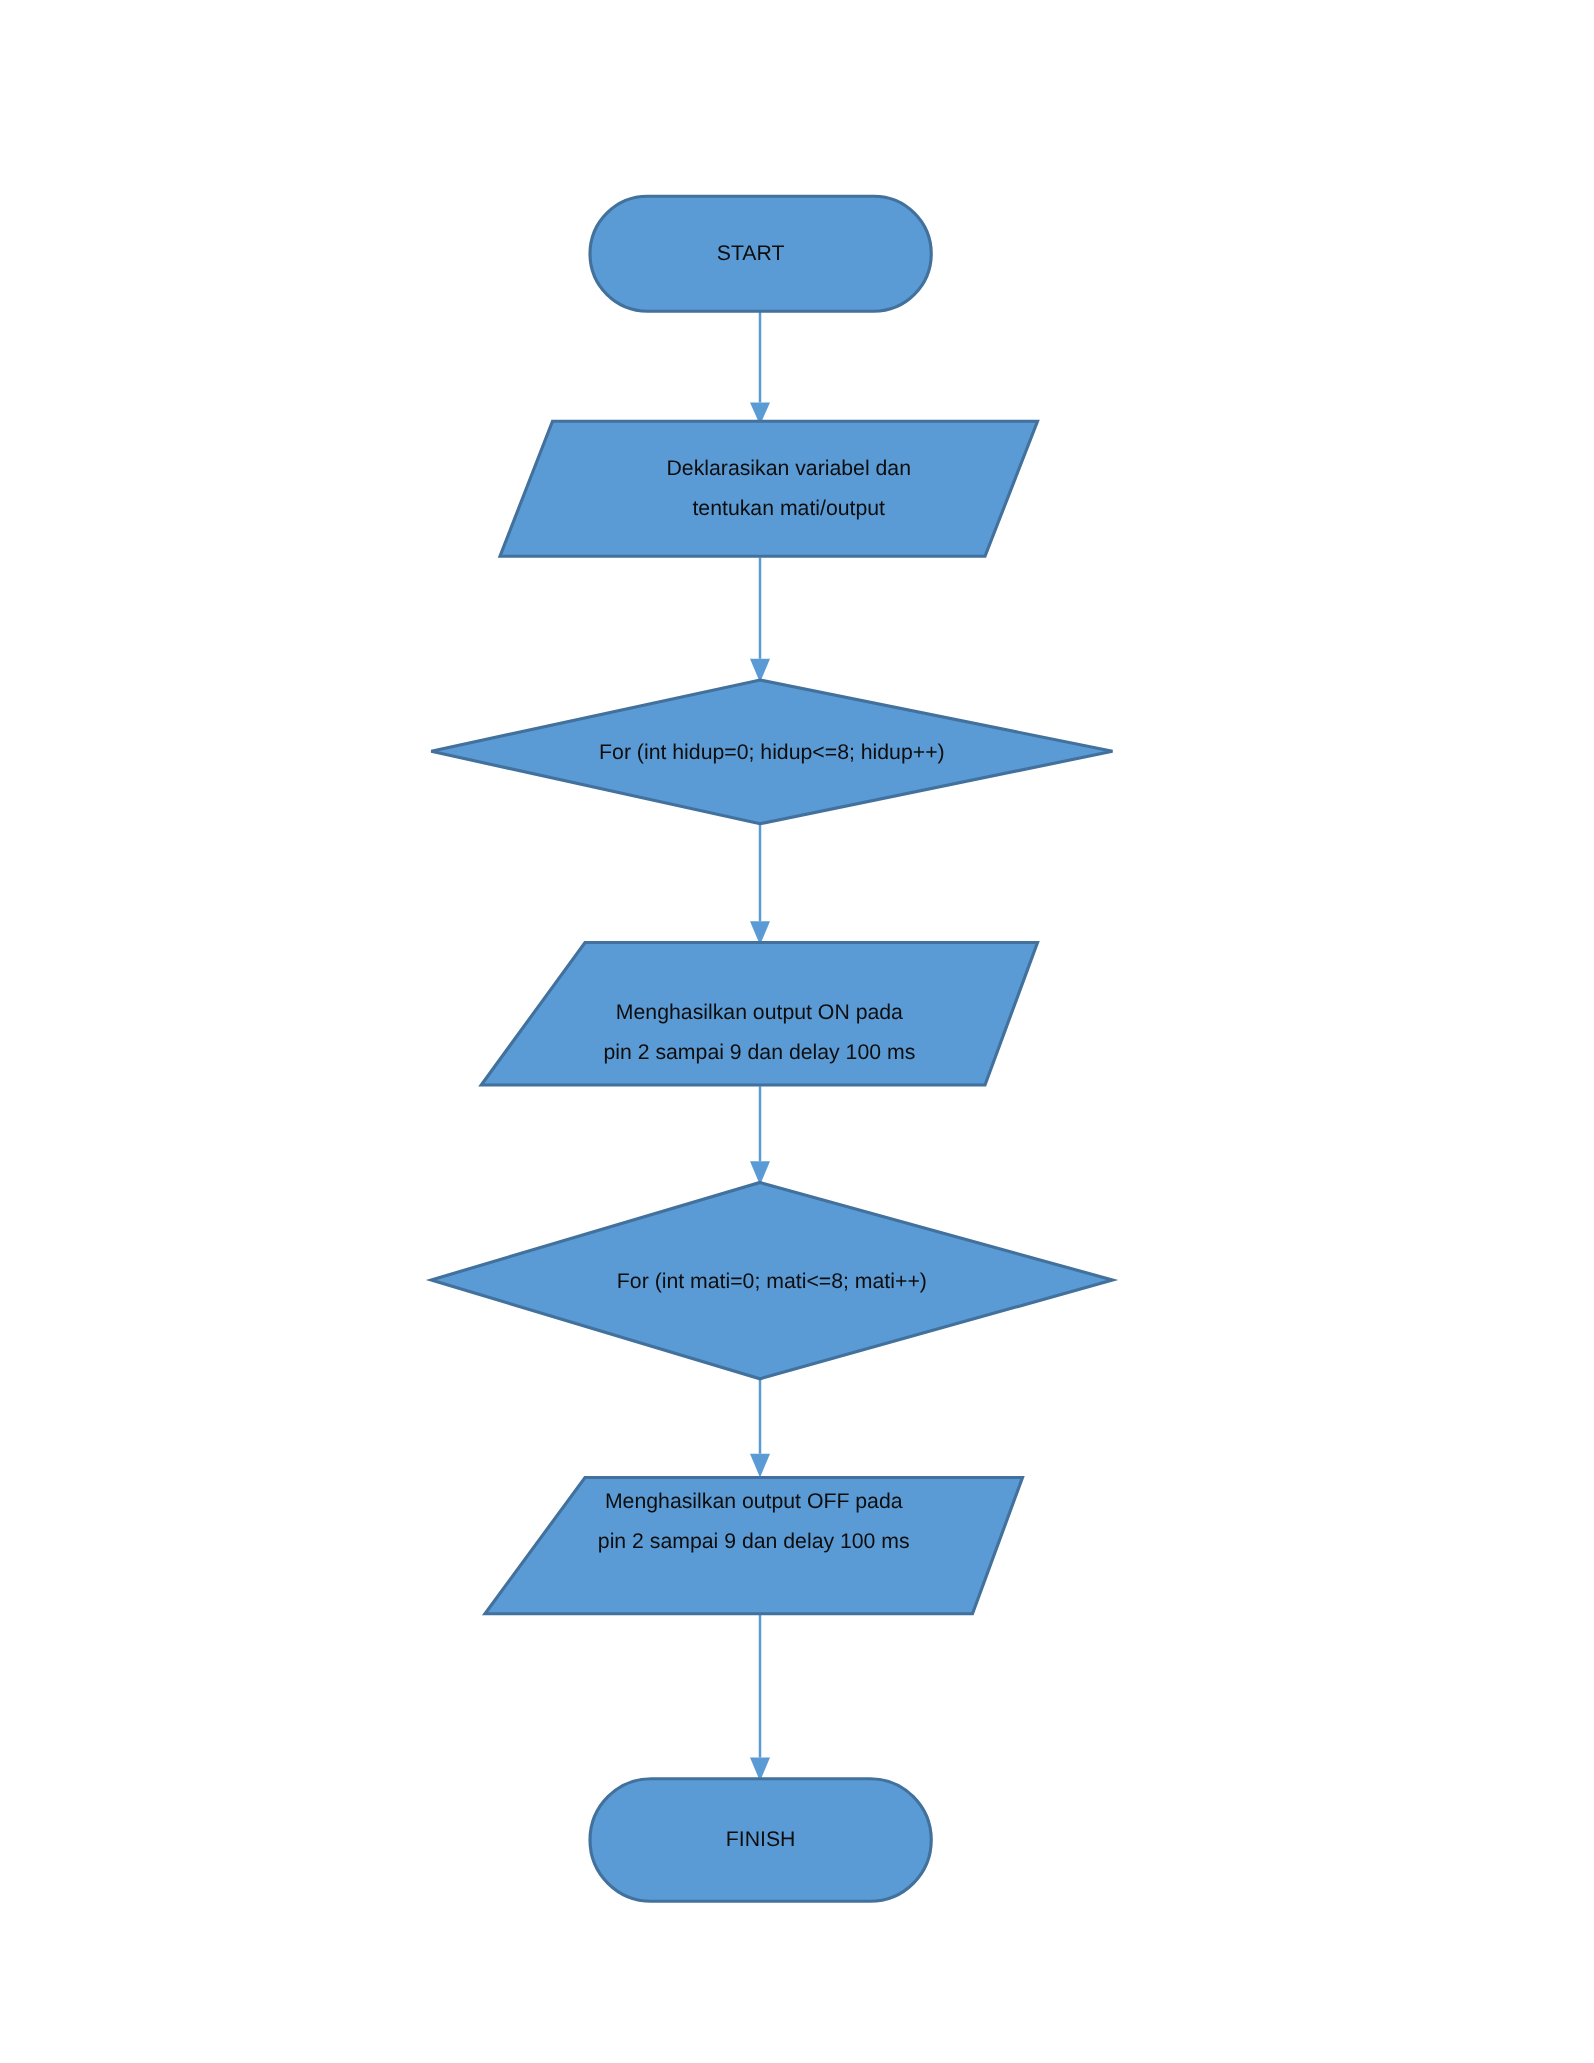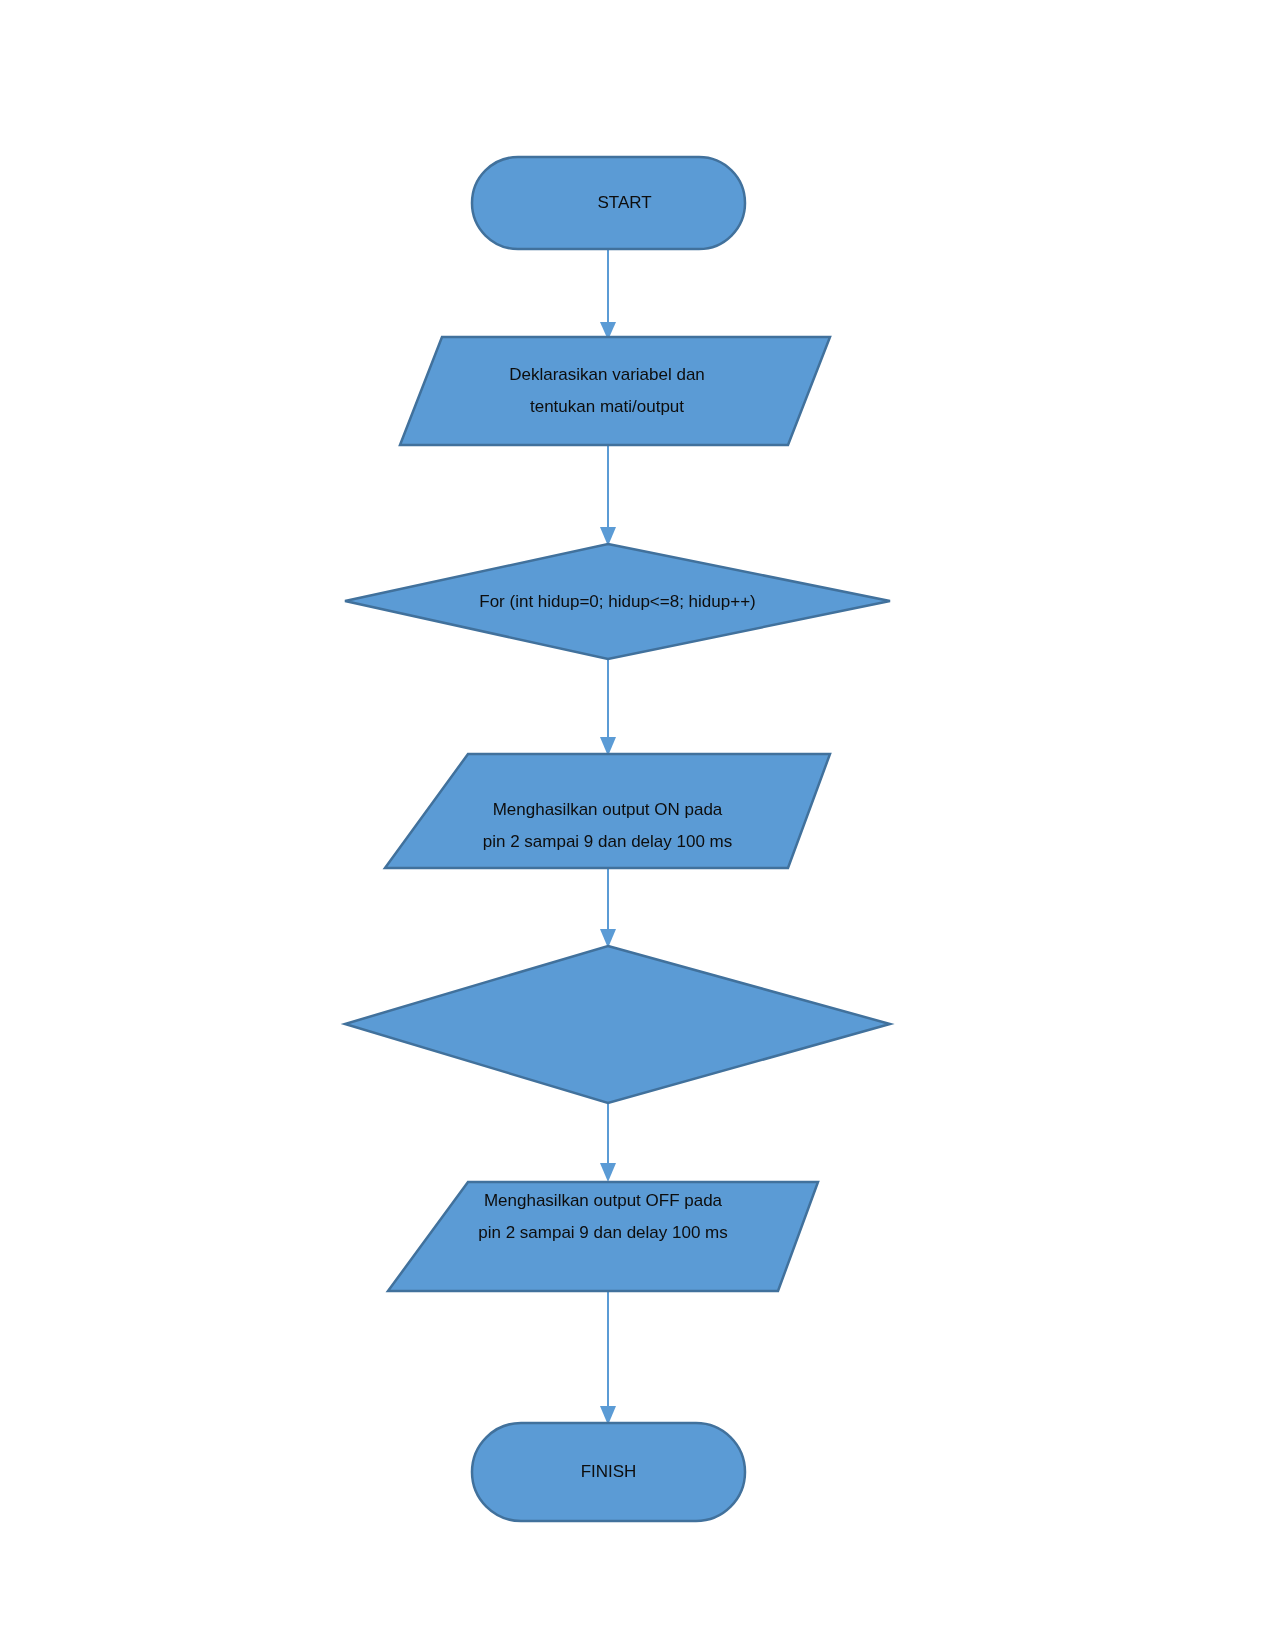--- a/index.html
+++ b/index.html
@@ -94,7 +94,7 @@
     <rect x="472" y="1423" width="273" height="98" rx="49" ry="49" fill="#5B9BD5" stroke="#41719C" stroke-width="2.5"></rect>
   </svg>
 
-  <div class="node-label" style="left:488px; top:157px; width:273px; height:92px;">
+  <div class="node-label" style="left:464px; top:157px; width:273px; height:92px;">
     <span>START</span>
   </div>
 

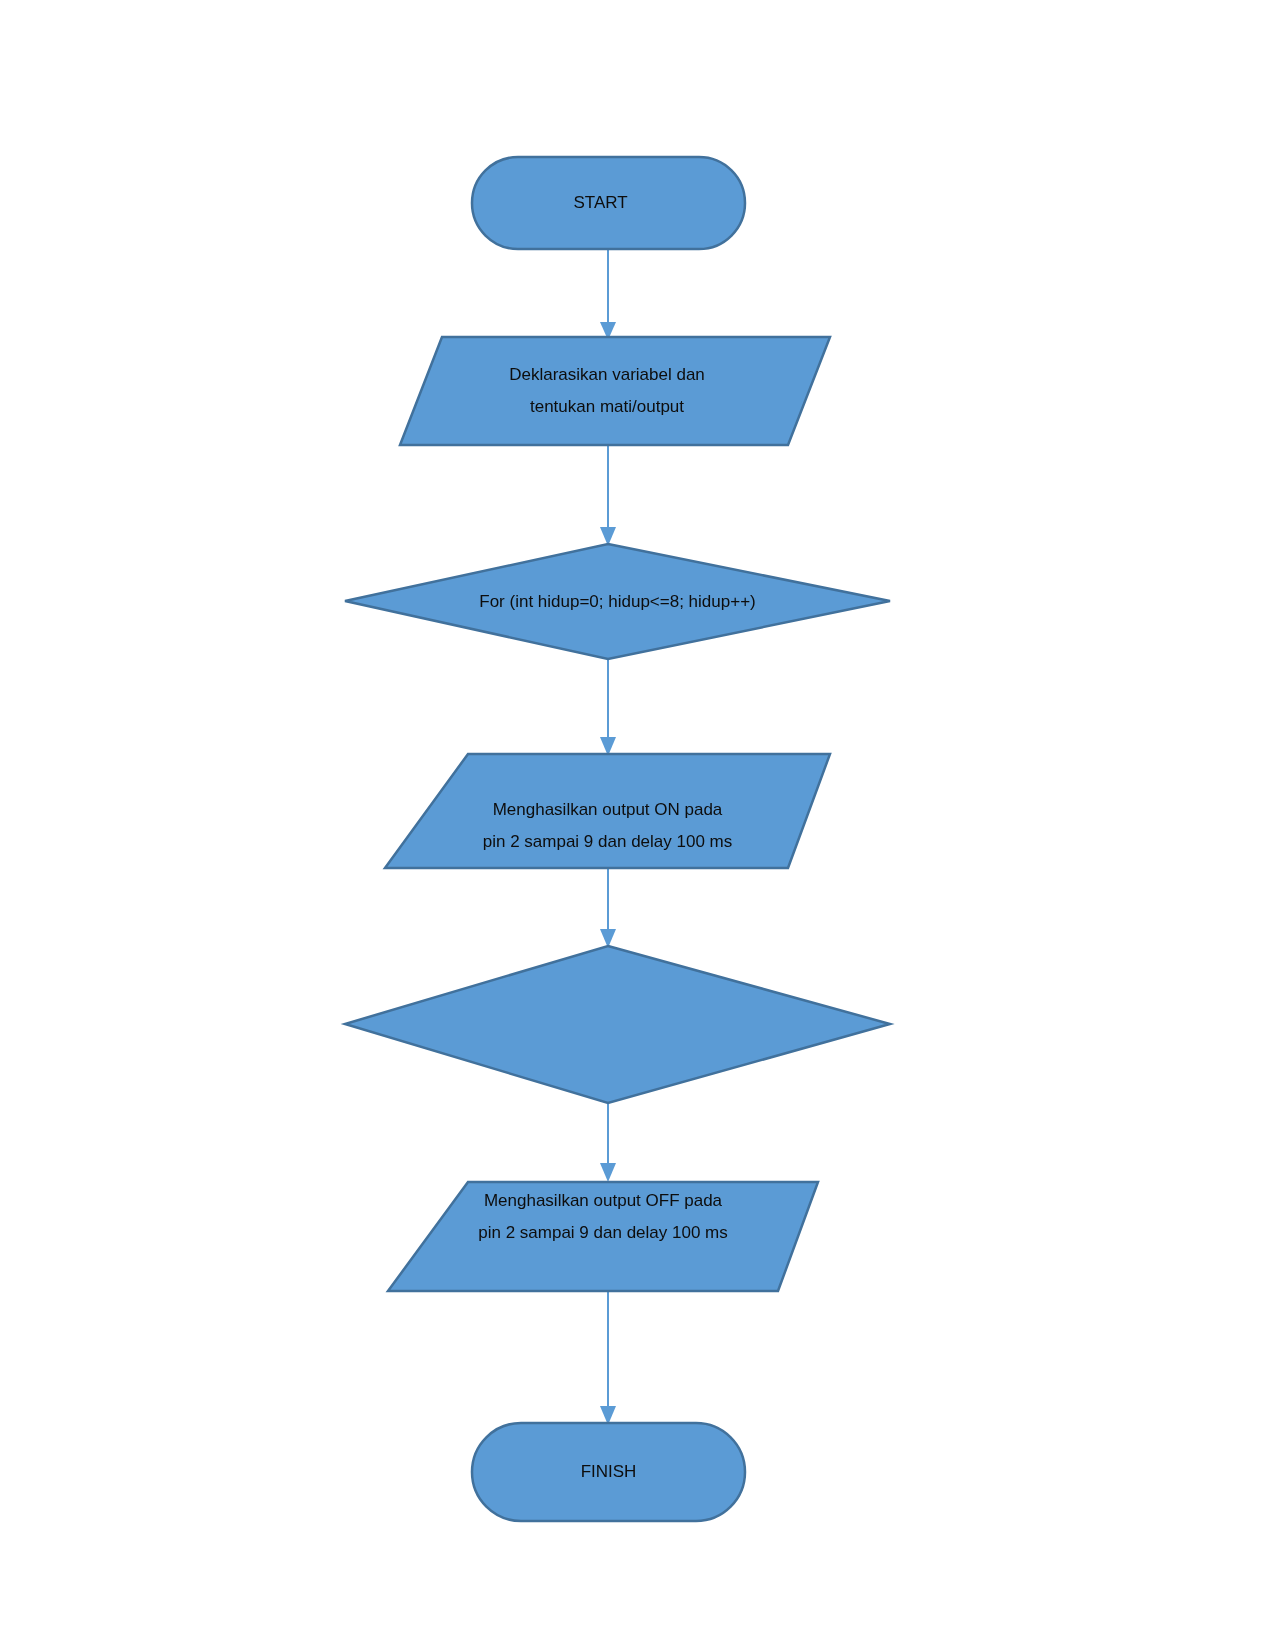--- a/index.html
+++ b/index.html
@@ -98,7 +98,7 @@
     <span>START</span>
   </div>
 
-  <div class="node-label" style="left:392px; top:337px; width:430px; height:108px;">
+  <div class="node-label" style="left:416px; top:337px; width:430px; height:108px;">
     <span>Deklarasikan variabel dan</span>
     <span>tentukan mati/output</span>
   </div>

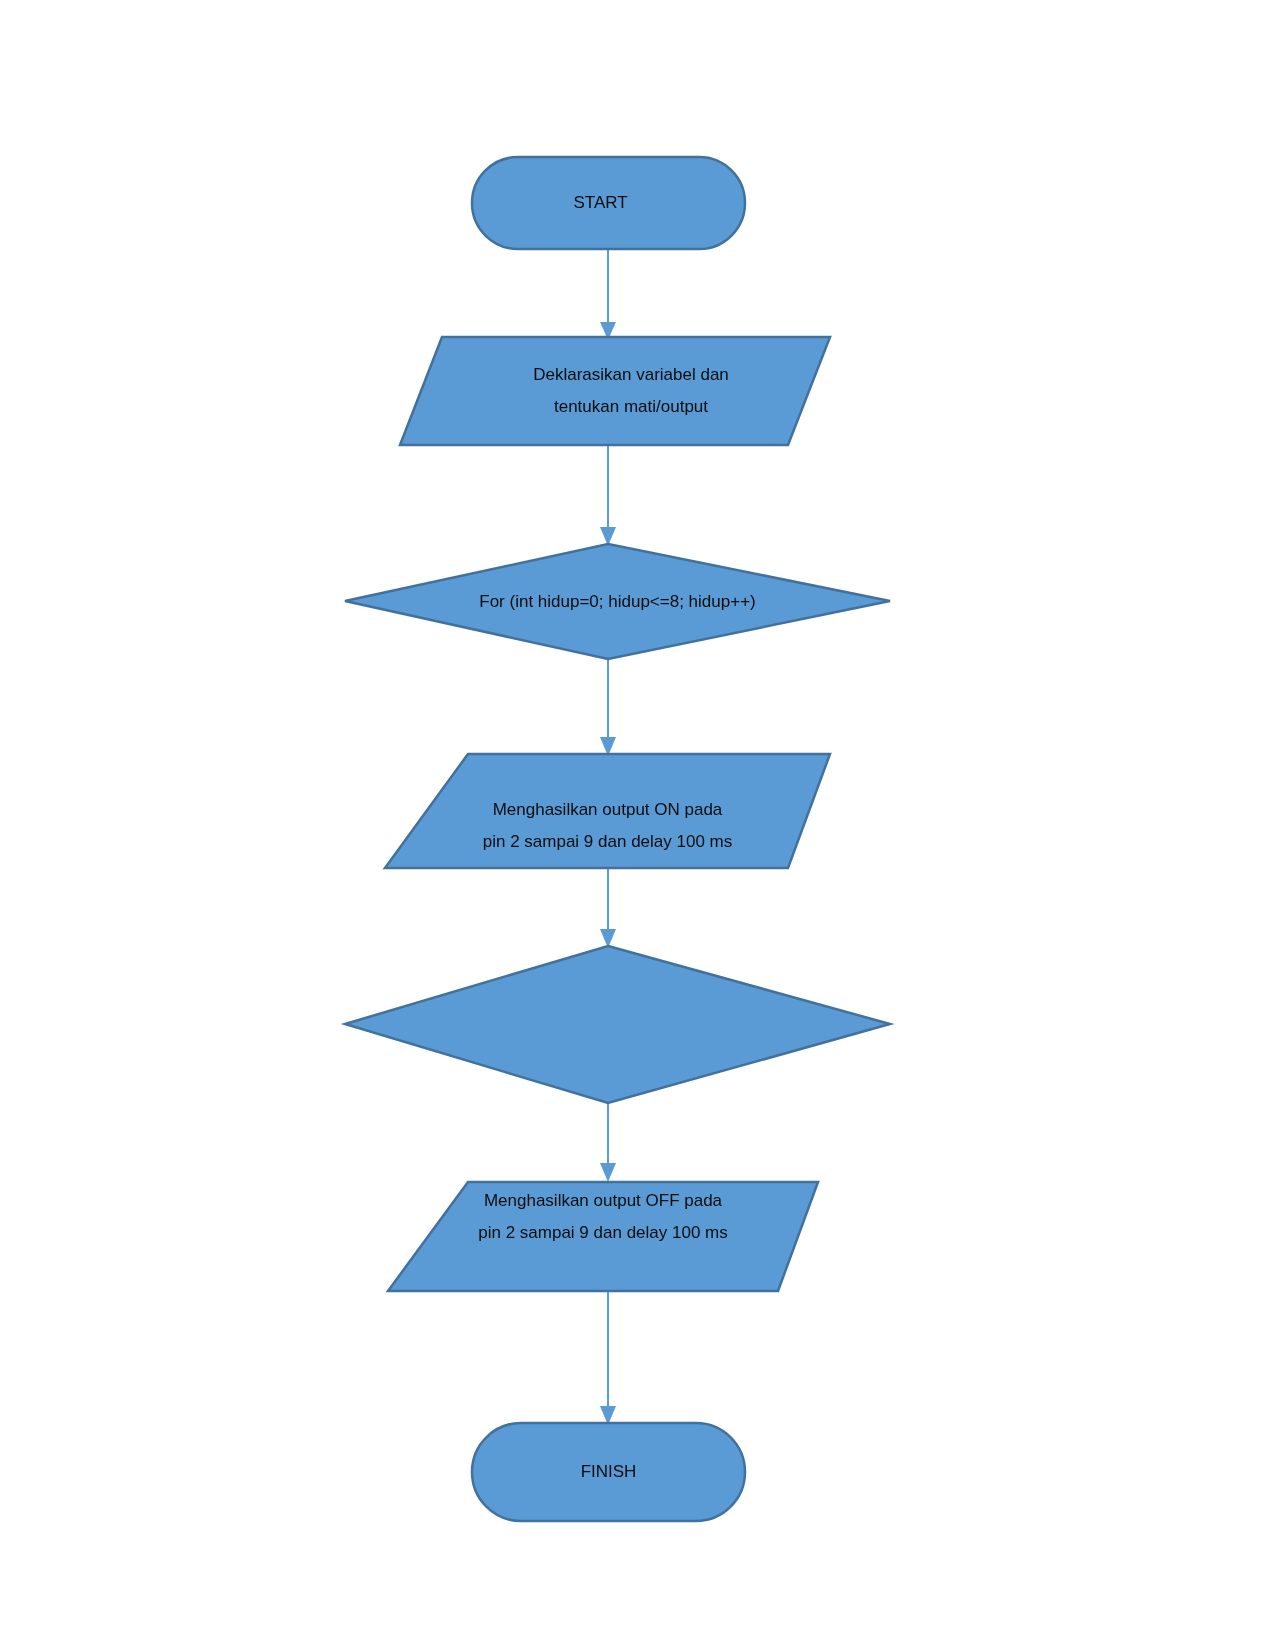--- a/index.html
+++ b/index.html
@@ -112,6 +112,9 @@
     <span>pin 2 sampai 9 dan delay 100 ms</span>
   </div>
 
+  <div class="node-label" style="left:345px; top:946px; width:545px; height:157px;">
+    <span>For (int mati=0; mati&lt;=8; mati++)</span>
+  </div>
 
   <div class="node-label" style="left:388px; top:1162px; width:430px; height:109px;">
     <span>Menghasilkan output OFF pada</span>

